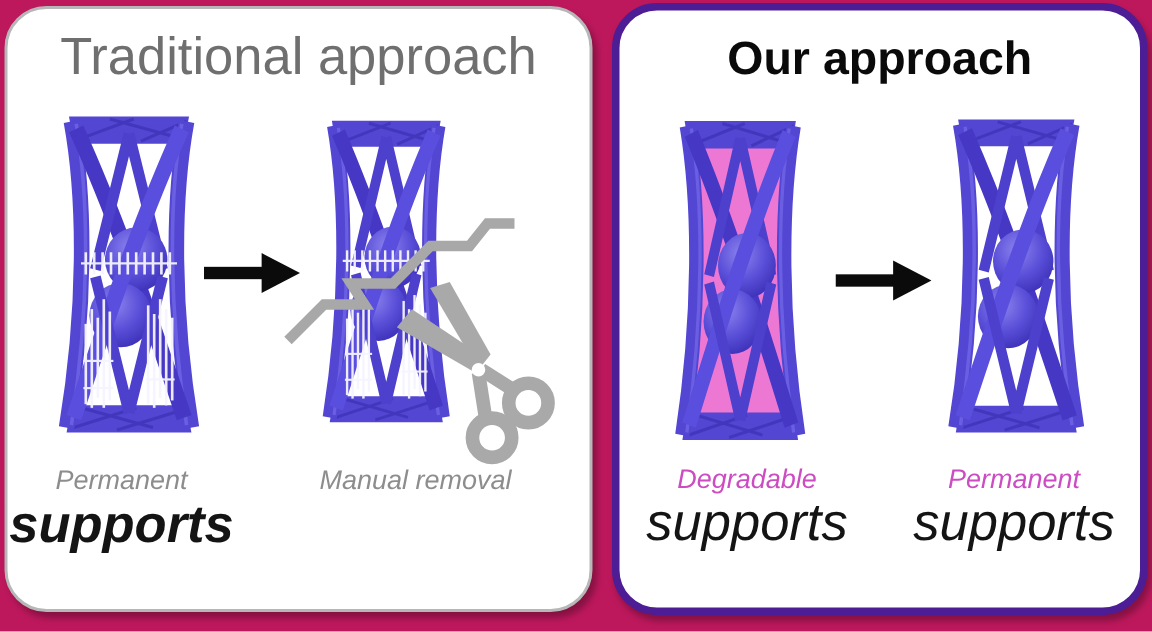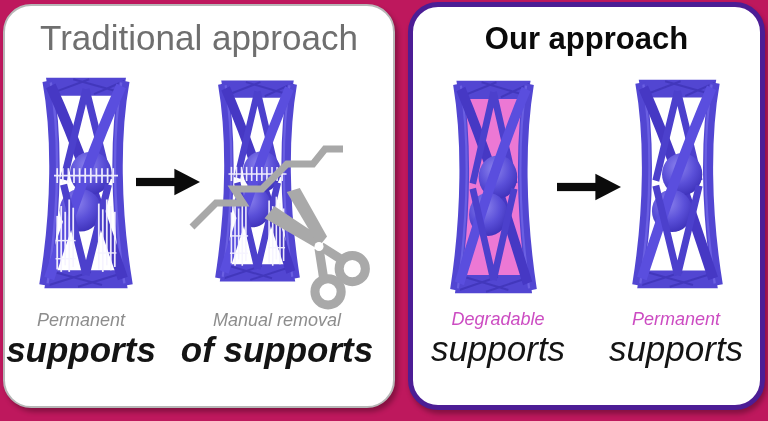--- a/index.html
+++ b/index.html
@@ -125,7 +125,6 @@
     </div>
     <div class="label-block" style="left:156px;top:304px;width:232px;">
       <div class="label-top">Manual removal</div>
-      <div class="label-bottom">of supports</div>
     </div>
   </section>
 

